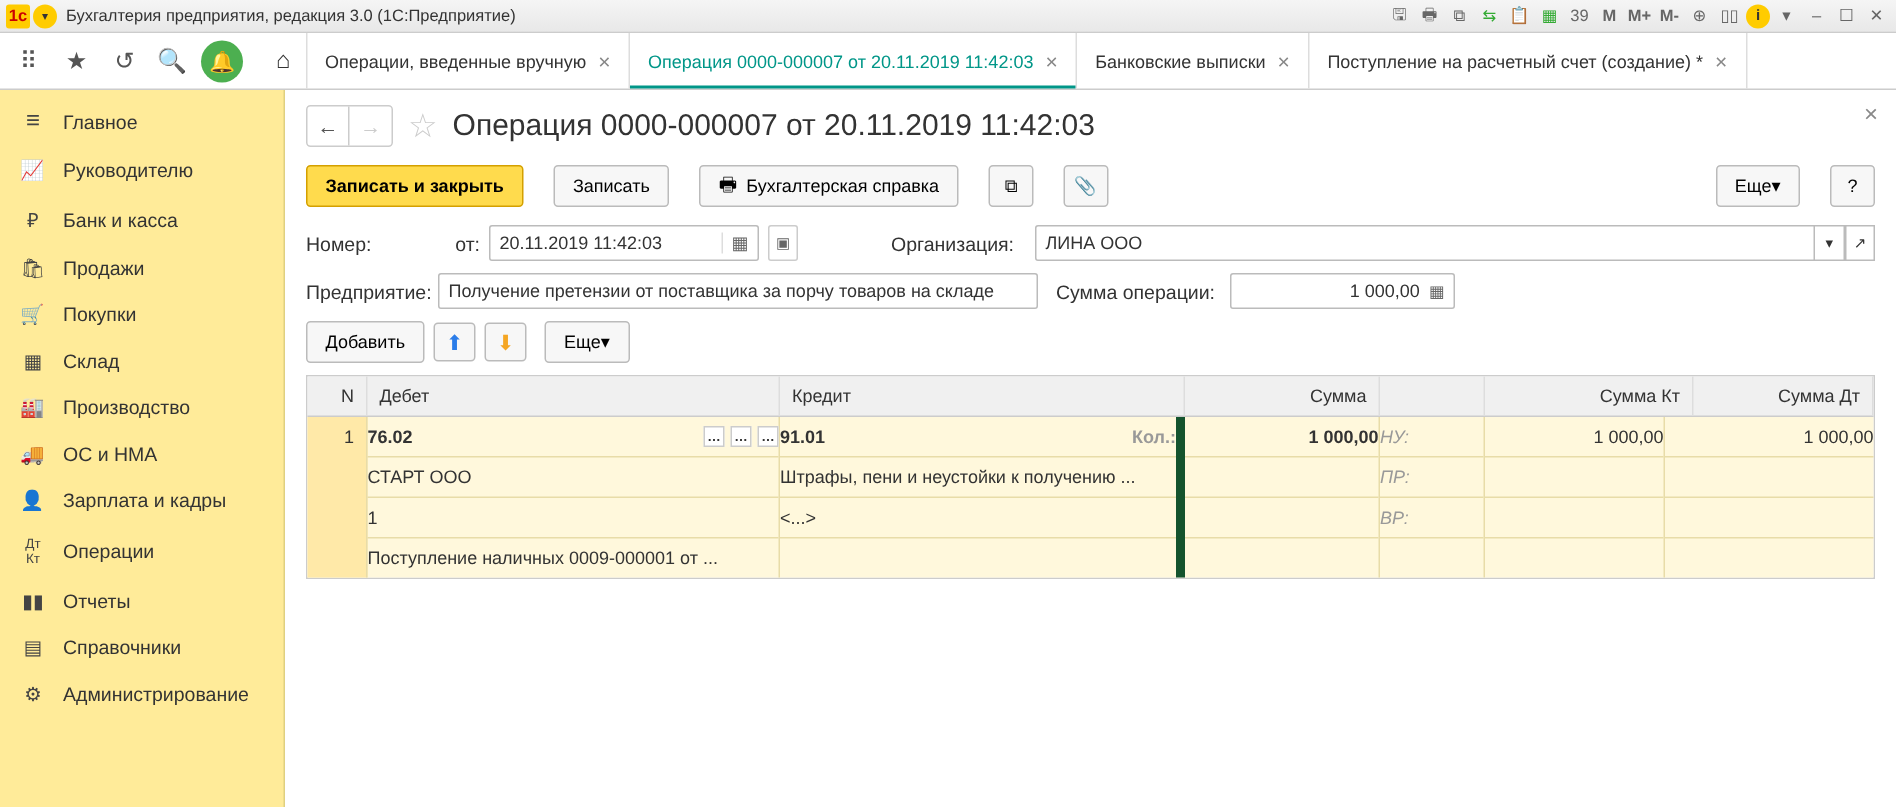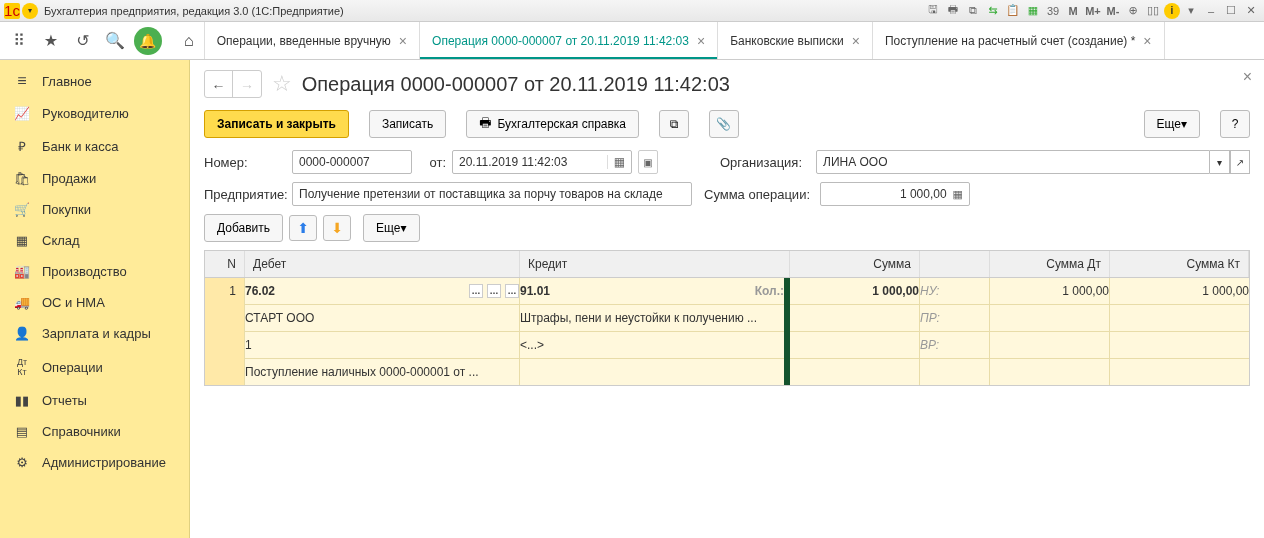--- a/index.html
+++ b/index.html
@@ -7,7 +7,7 @@
 
 
 .titlebar { height: 22px; background: linear-gradient(#f5f5f5, #e8e8e8); border-bottom: 1px solid #ccc; display: flex; align-items: center; padding: 0 4px; }
-.titlebar .logo { width: 16px; height: 16px; background: #ffcc00; border-radius: 2px; display: inline-flex; align-items: center; justify-content: center; font-size: 15px; font-weight: normal; color: #c00; margin-right: 2px; }
+.titlebar .logo { width: 16px; height: 16px; background: #ffcc00; border-radius: 2px; display: inline-flex; align-items: center; justify-content: center; font-size: 11px; font-weight: bold; color: #c00; margin-right: 2px; }
 .titlebar .dropdown-btn { width: 16px; height: 16px; background: #ffcc00; border-radius: 50%; display: inline-flex; align-items: center; justify-content: center; font-size: 8px; margin-right: 6px; }
 .titlebar .title { font-size: 11px; color: #333; }
 .titlebar .right-tools { margin-left: auto; display: flex; gap: 2px; align-items: center; }

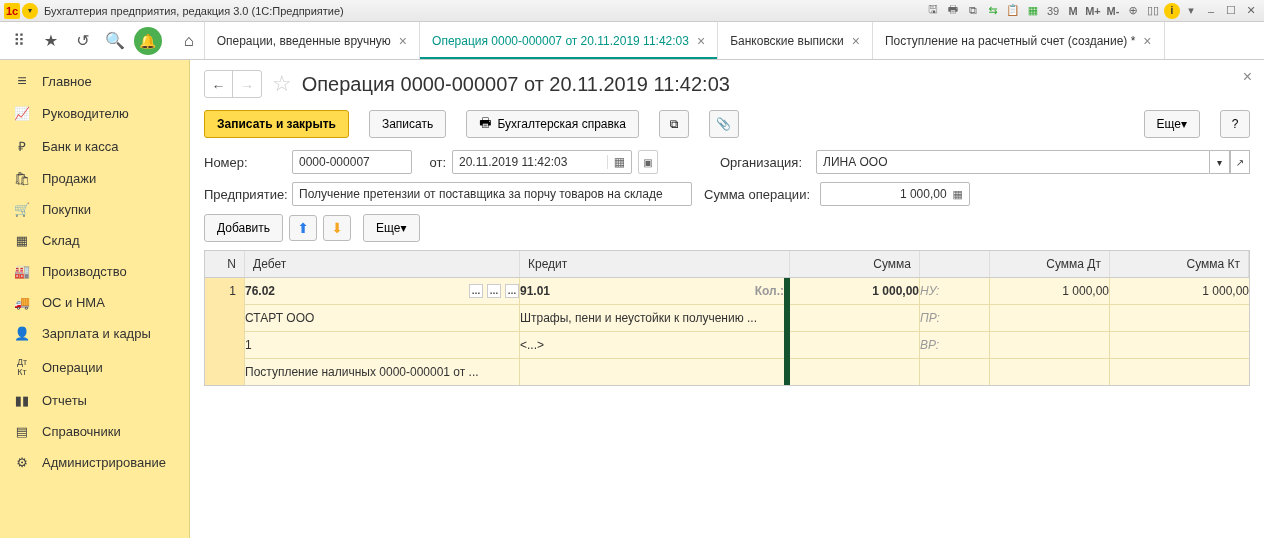--- a/index.html
+++ b/index.html
@@ -243,9 +243,6 @@
 
     <div class="form-row">
       <label>Номер:</label>
-      <div class="input" style="width:120px">
-          <span>0000-000007</span>
-        </div>
       <label style="width:28px;text-align:right">от:</label>
       <div class="input" style="width:180px">
         <span>20.11.2019 11:42:03</span>

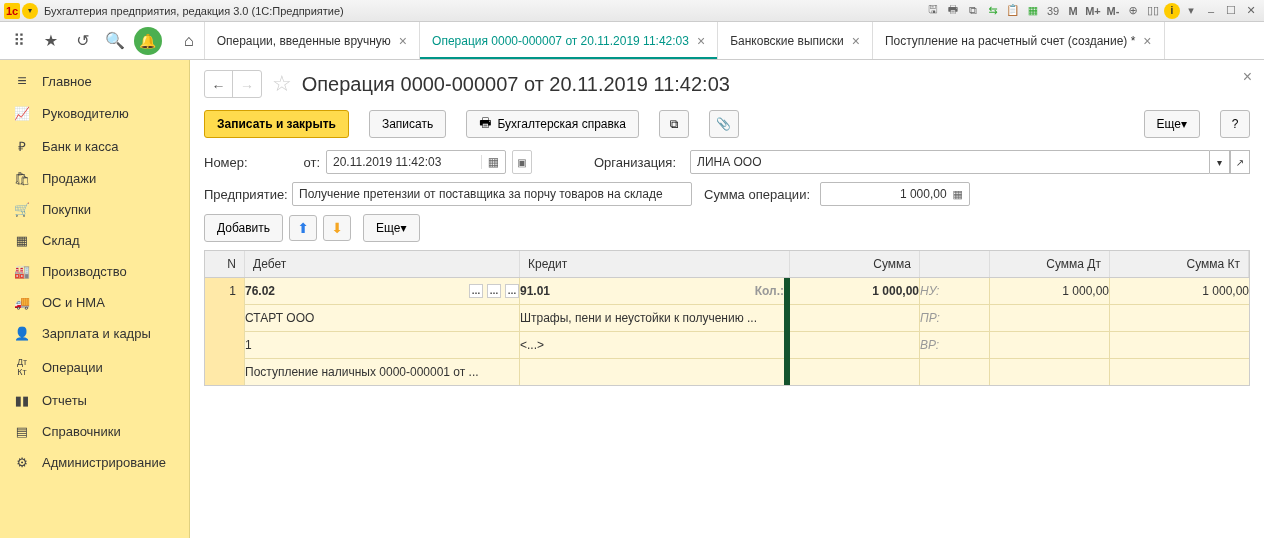--- a/index.html
+++ b/index.html
@@ -290,8 +290,8 @@
         <div class="th col-credit">Кредит</div>
         <div class="th col-sum">Сумма</div>
         <div class="th col-nu"></div>
+        <div class="th col-sum-kt">Сумма Кт</div>
         <div class="th col-sum-dt">Сумма Дт</div>
-        <div class="th col-sum-kt">Сумма Кт</div>
       </div>
       <div class="tbody">
         <div style="display:flex;background:#fff8dc">

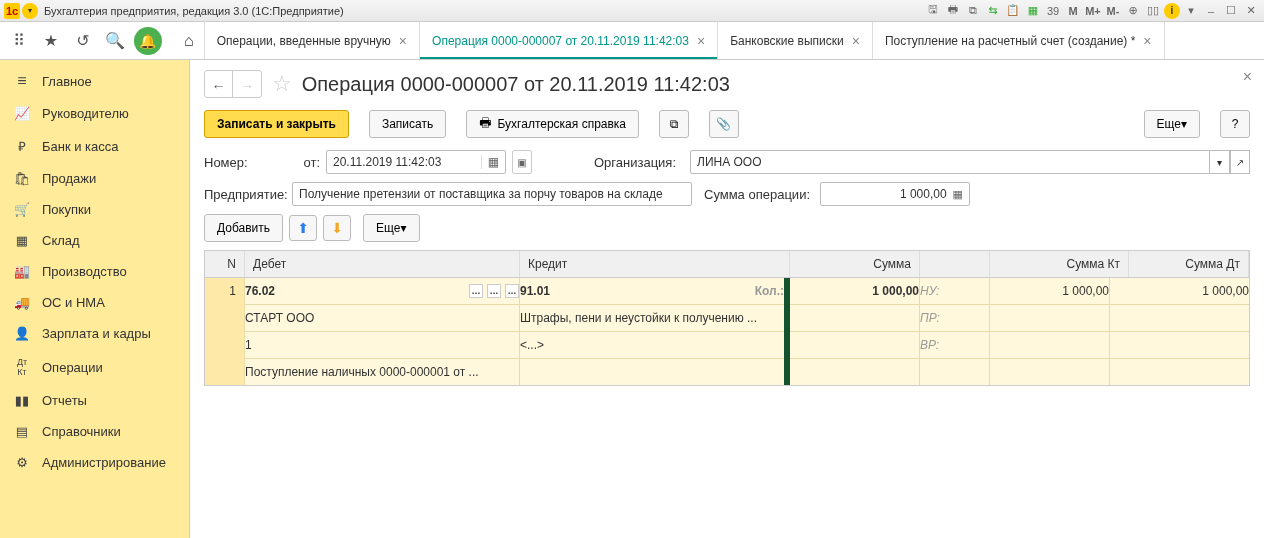--- a/index.html
+++ b/index.html
@@ -305,7 +305,7 @@
             </div>
             <div class="line">СТАРТ ООО</div>
             <div class="line">1</div>
-            <div class="line">Поступление наличных 0000-000001 от ...</div>
+            <div class="line">Поступление наличных 0009-000001 от ...</div>
           </div>
           <div class="col-credit multirow" style="border-right:6px solid #14532d">
             <div class="line bold" style="display:flex">

